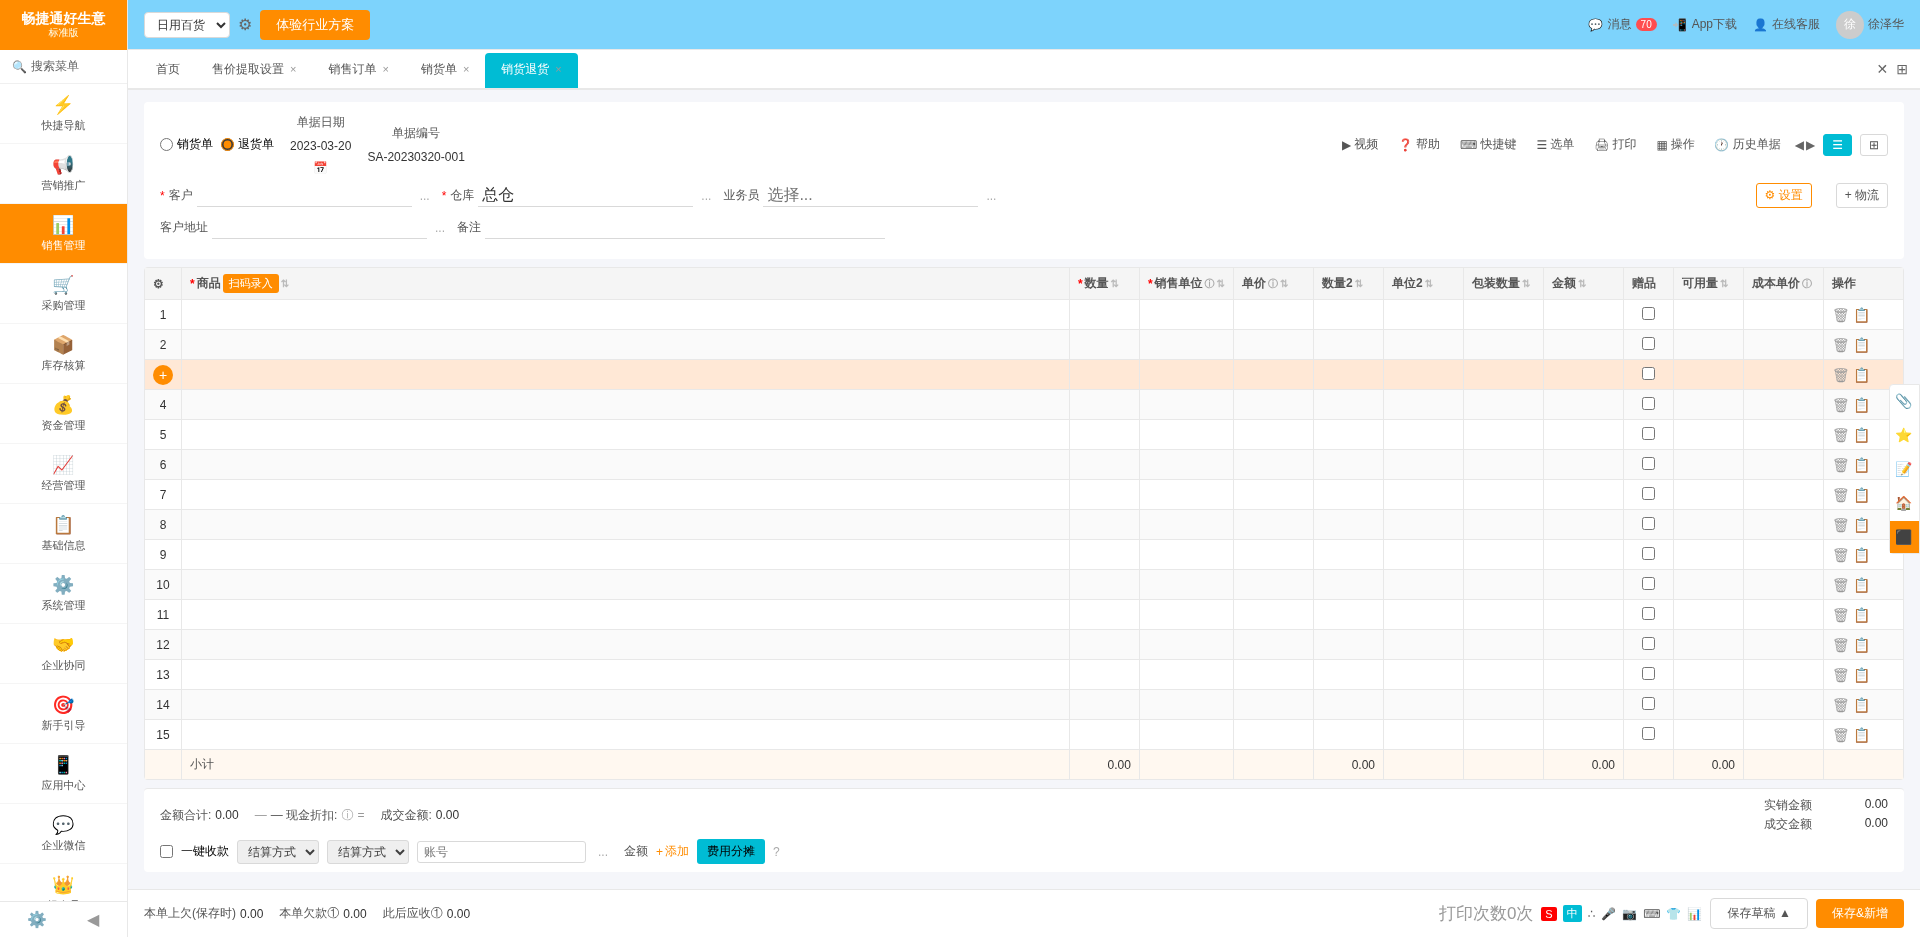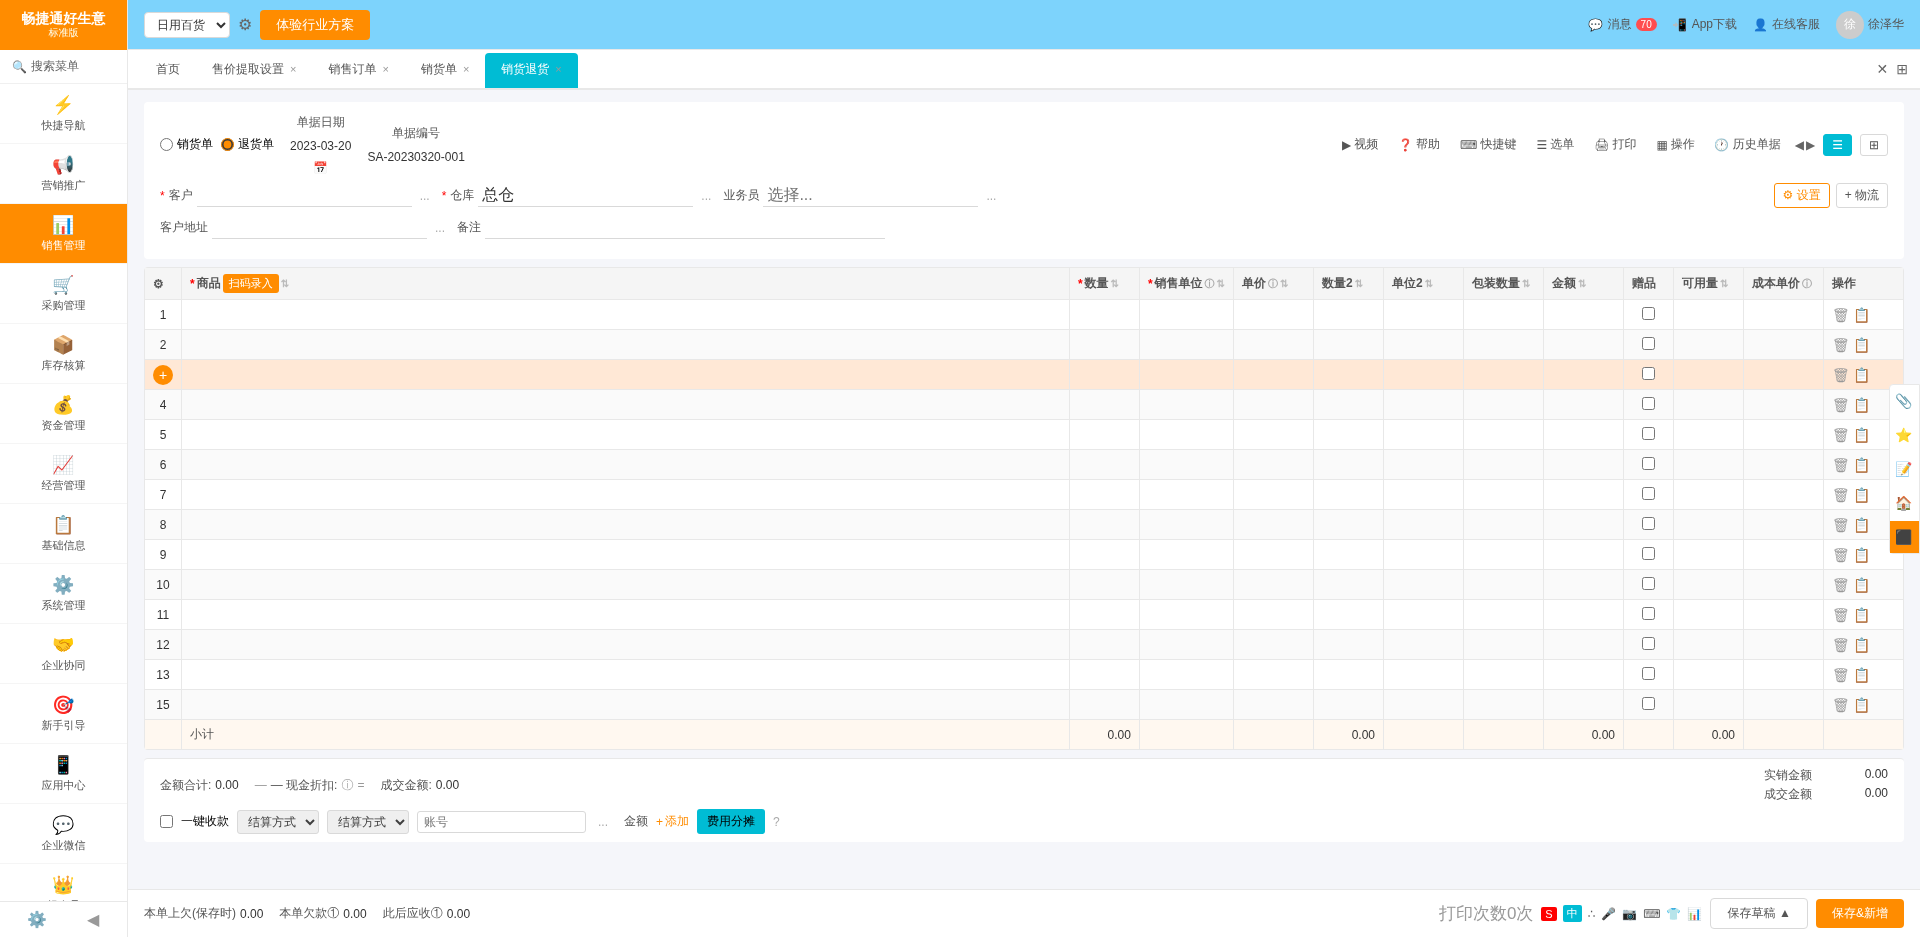--- a/index.html
+++ b/index.html
@@ -66,7 +66,7 @@
     .field-required { color: #f00; }
     .field-input { border: none; border-bottom: 1px solid #d9d9d9; padding: 2px 4px; min-width: 120px; color: #333; background: transparent; outline: none; font-size: 16px; }
     .field-dots { color: #aaa; cursor: pointer; margin-left: 4px; }
-    .setting-btns { margin-left: auto; display: flex; gap: 6px; }
+    .setting-btns { margin-left: auto; display: flex; gap: 24px; }
     .set-btn { background: none; border: 1px solid #d9d9d9; border-radius: 3px; padding: 3px 8px; cursor: pointer; font-size: 12px; color: #555; }
     .set-btn.orange { color: #ff8c00; border-color: #ff8c00; }
 

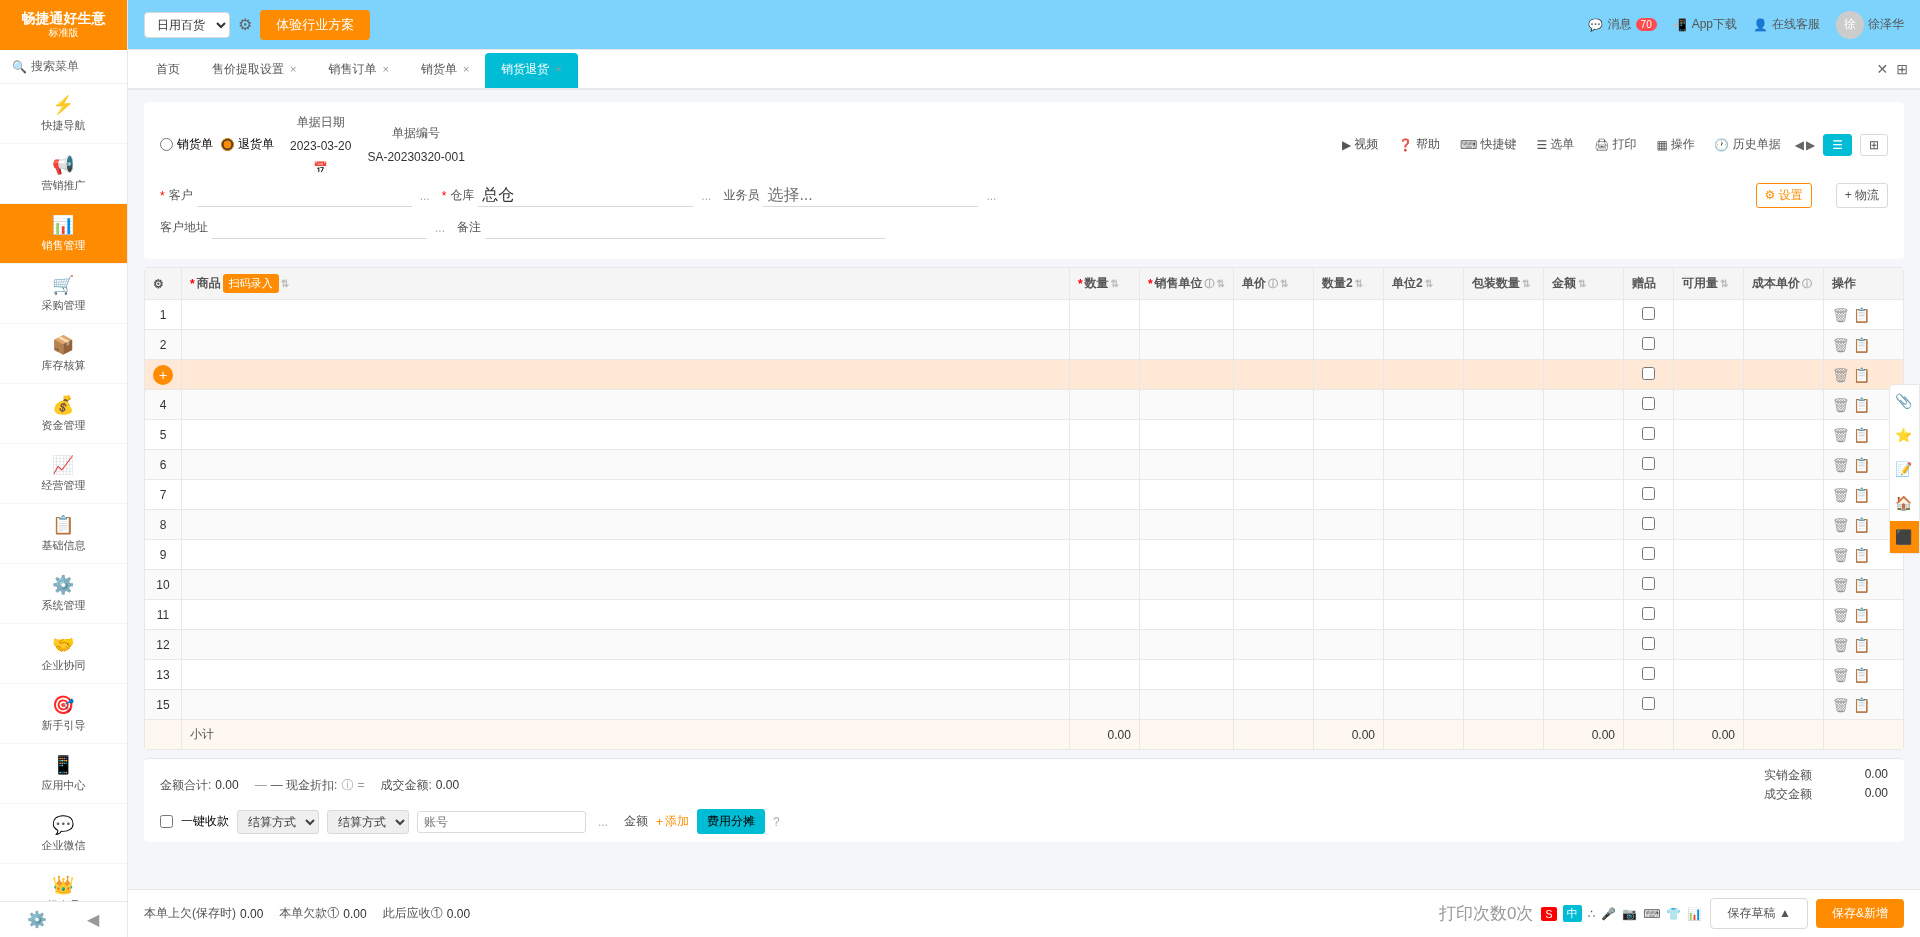--- a/index.html
+++ b/index.html
@@ -712,6 +712,26 @@
             </tr>
           <tr>
               <td class="row-num">13</td>
+              <td></td>
+              <td></td>
+              <td></td>
+              <td></td>
+              <td></td>
+              <td></td>
+              <td></td>
+              <td></td>
+              <td class="checkbox-cell"><input type="checkbox" style=""></td>
+              <td></td>
+              <td></td>
+              <td>
+                <div class="action-cell">
+                  <span class="action-icon">🗑</span>
+                  <span class="action-icon">📋</span>
+                </div>
+              </td>
+            </tr>
+          <tr>
+              <td class="row-num">14</td>
               <td></td>
               <td></td>
               <td></td>

